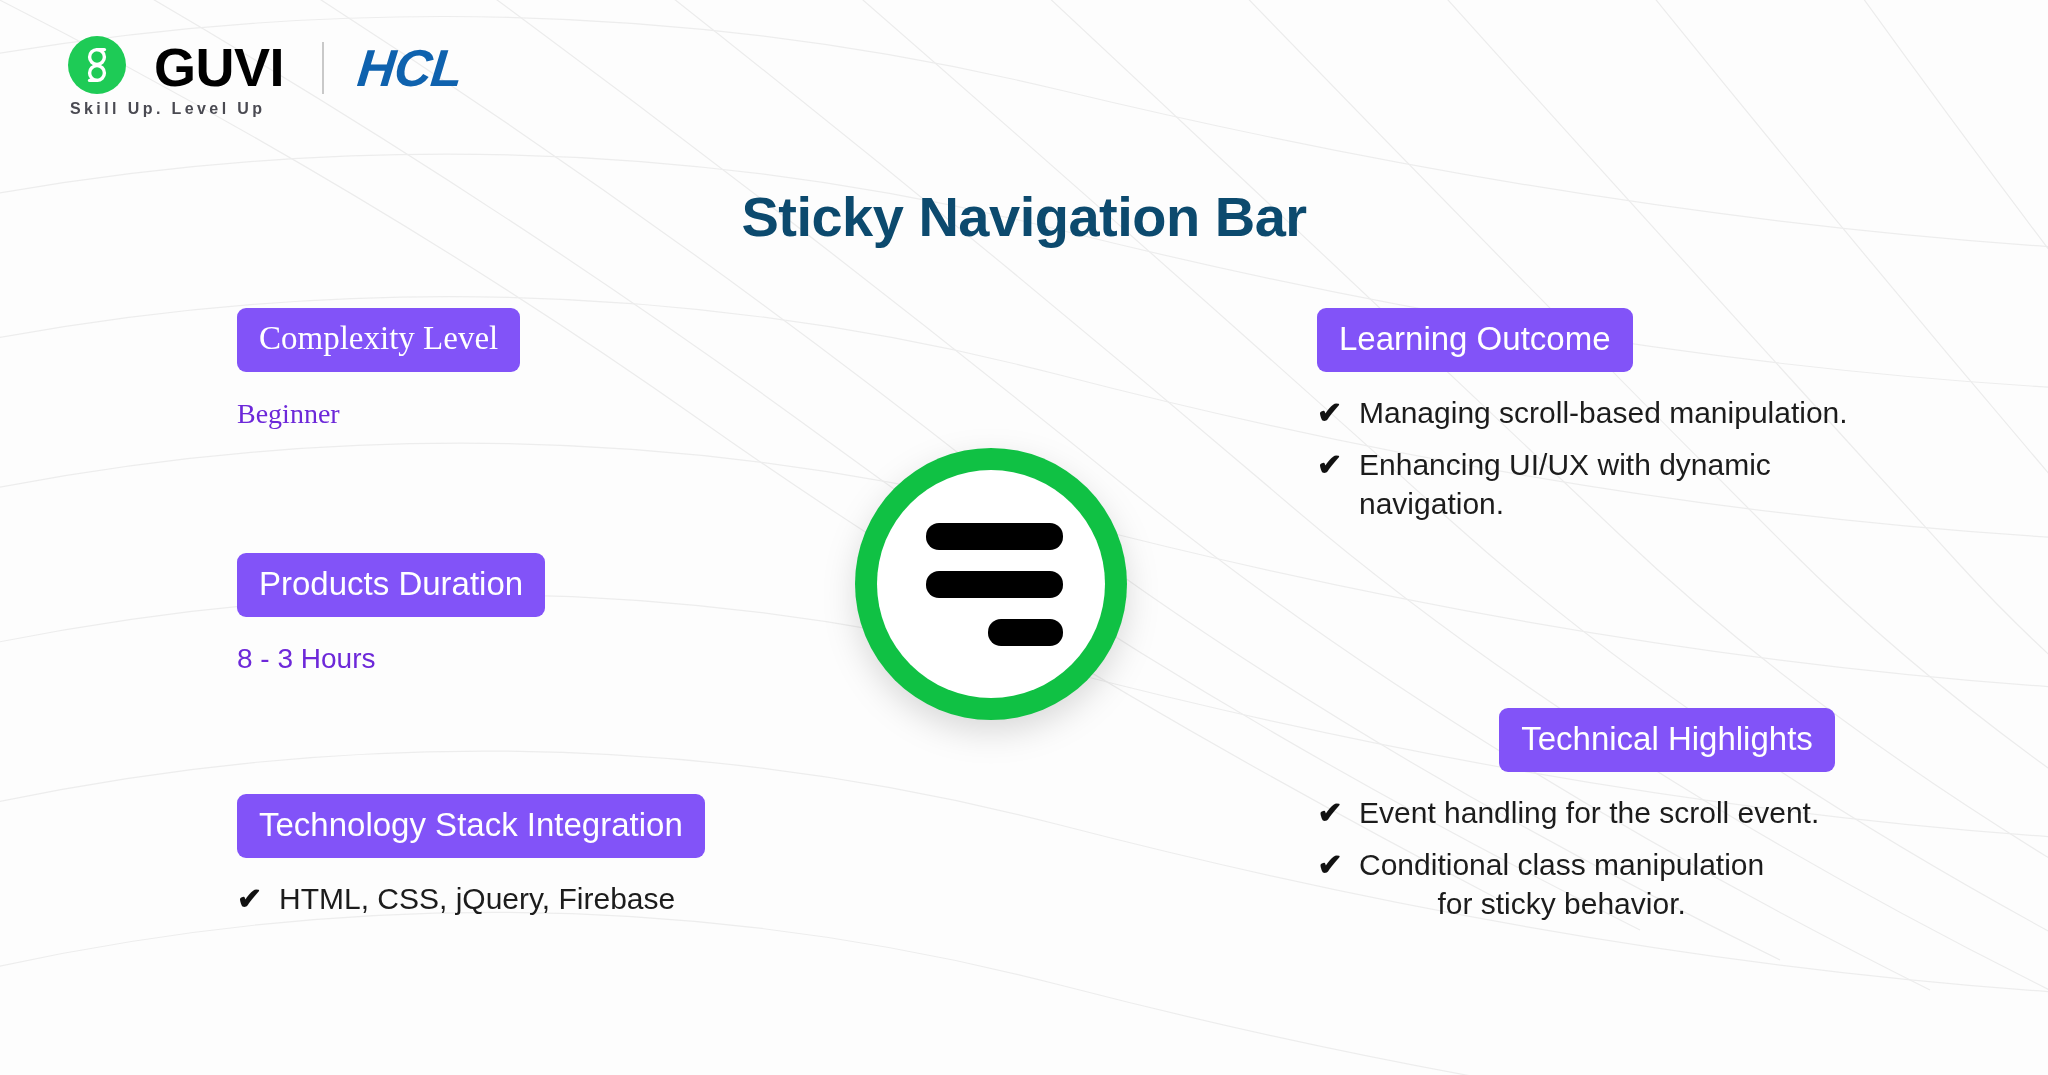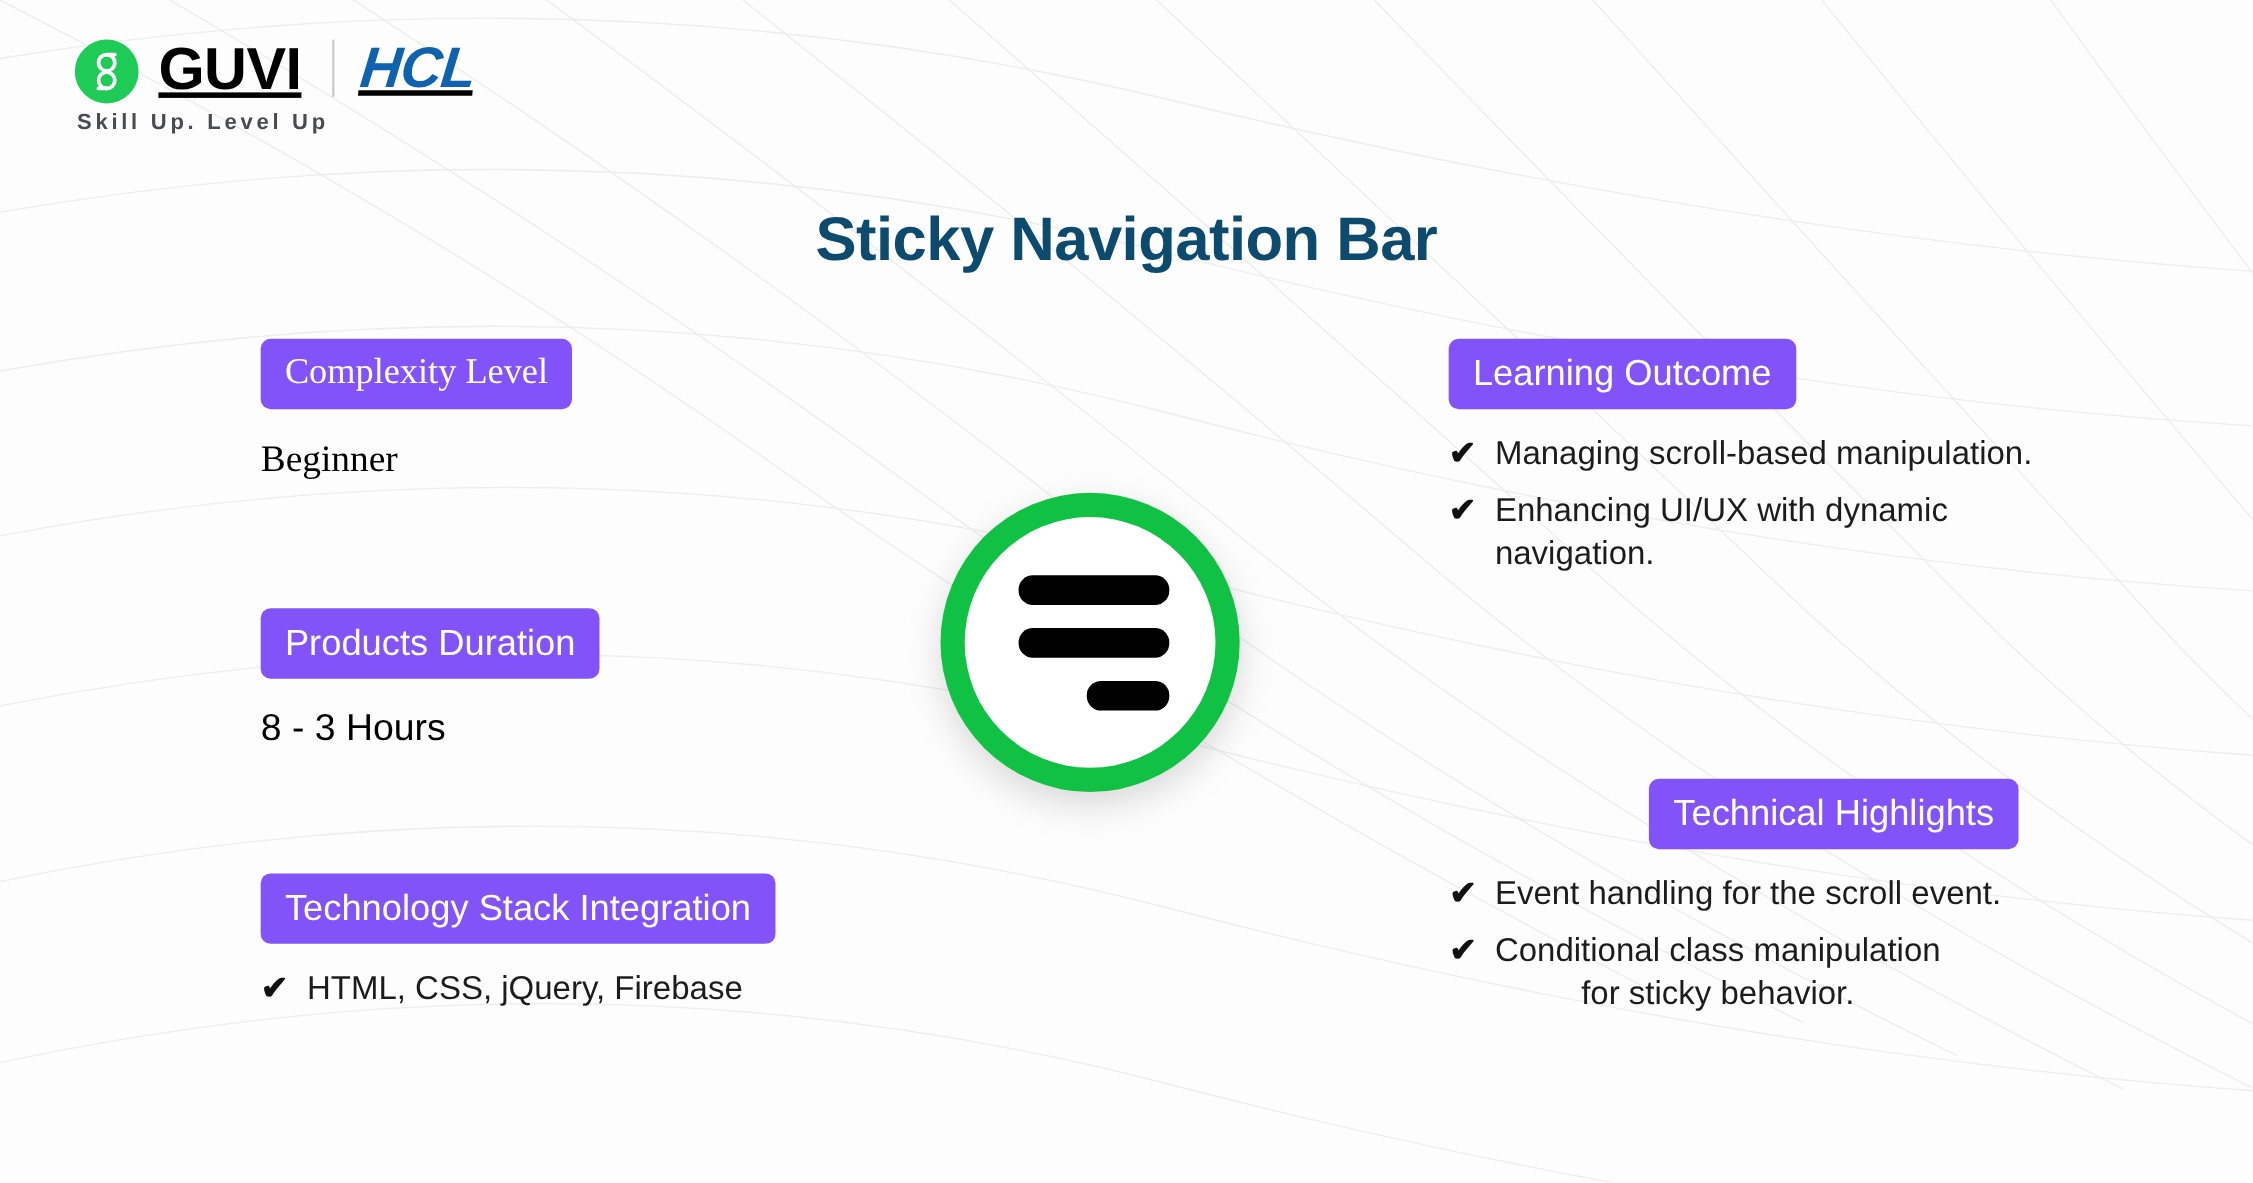--- a/index.html
+++ b/index.html
@@ -33,9 +33,8 @@
   }
   .brand-row {
     display:flex;
-    align-items:flex-start;
-    gap:18px;
-    text-decoration:underline;
+    align-items:flex-end;
+    gap:28px;
   }
   .guvi-mark {
     width:58px; height:58px;

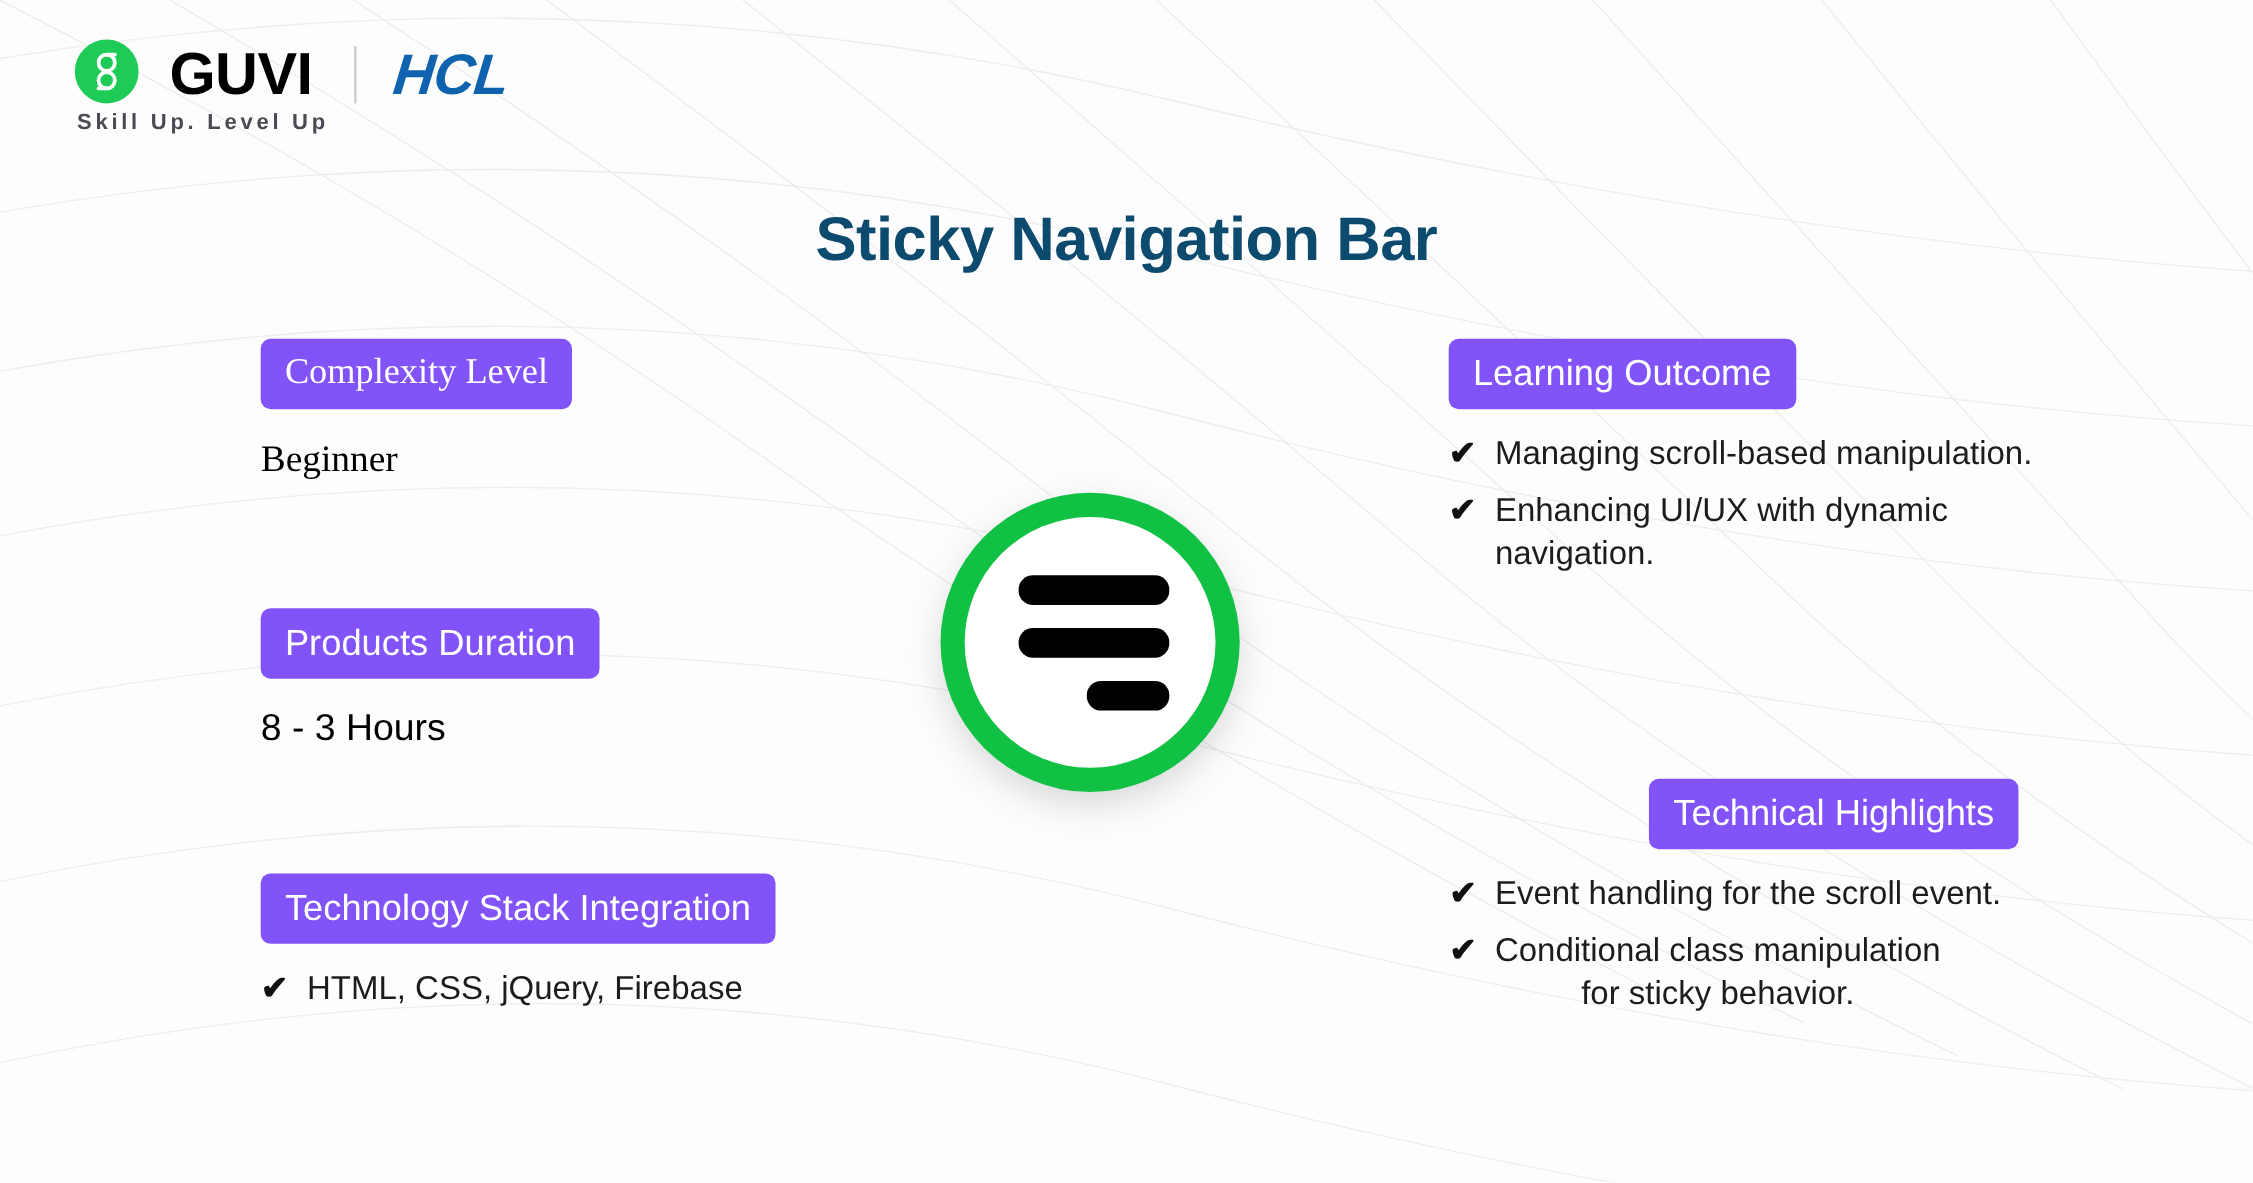--- a/index.html
+++ b/index.html
@@ -65,7 +65,7 @@
     transform:skewX(-6deg);
   }
   .brand-tagline {
-    font-size:20px;
+    font-size:16px;
     font-weight:bold;
     letter-spacing:3.4px;
     color:#4a4a52;

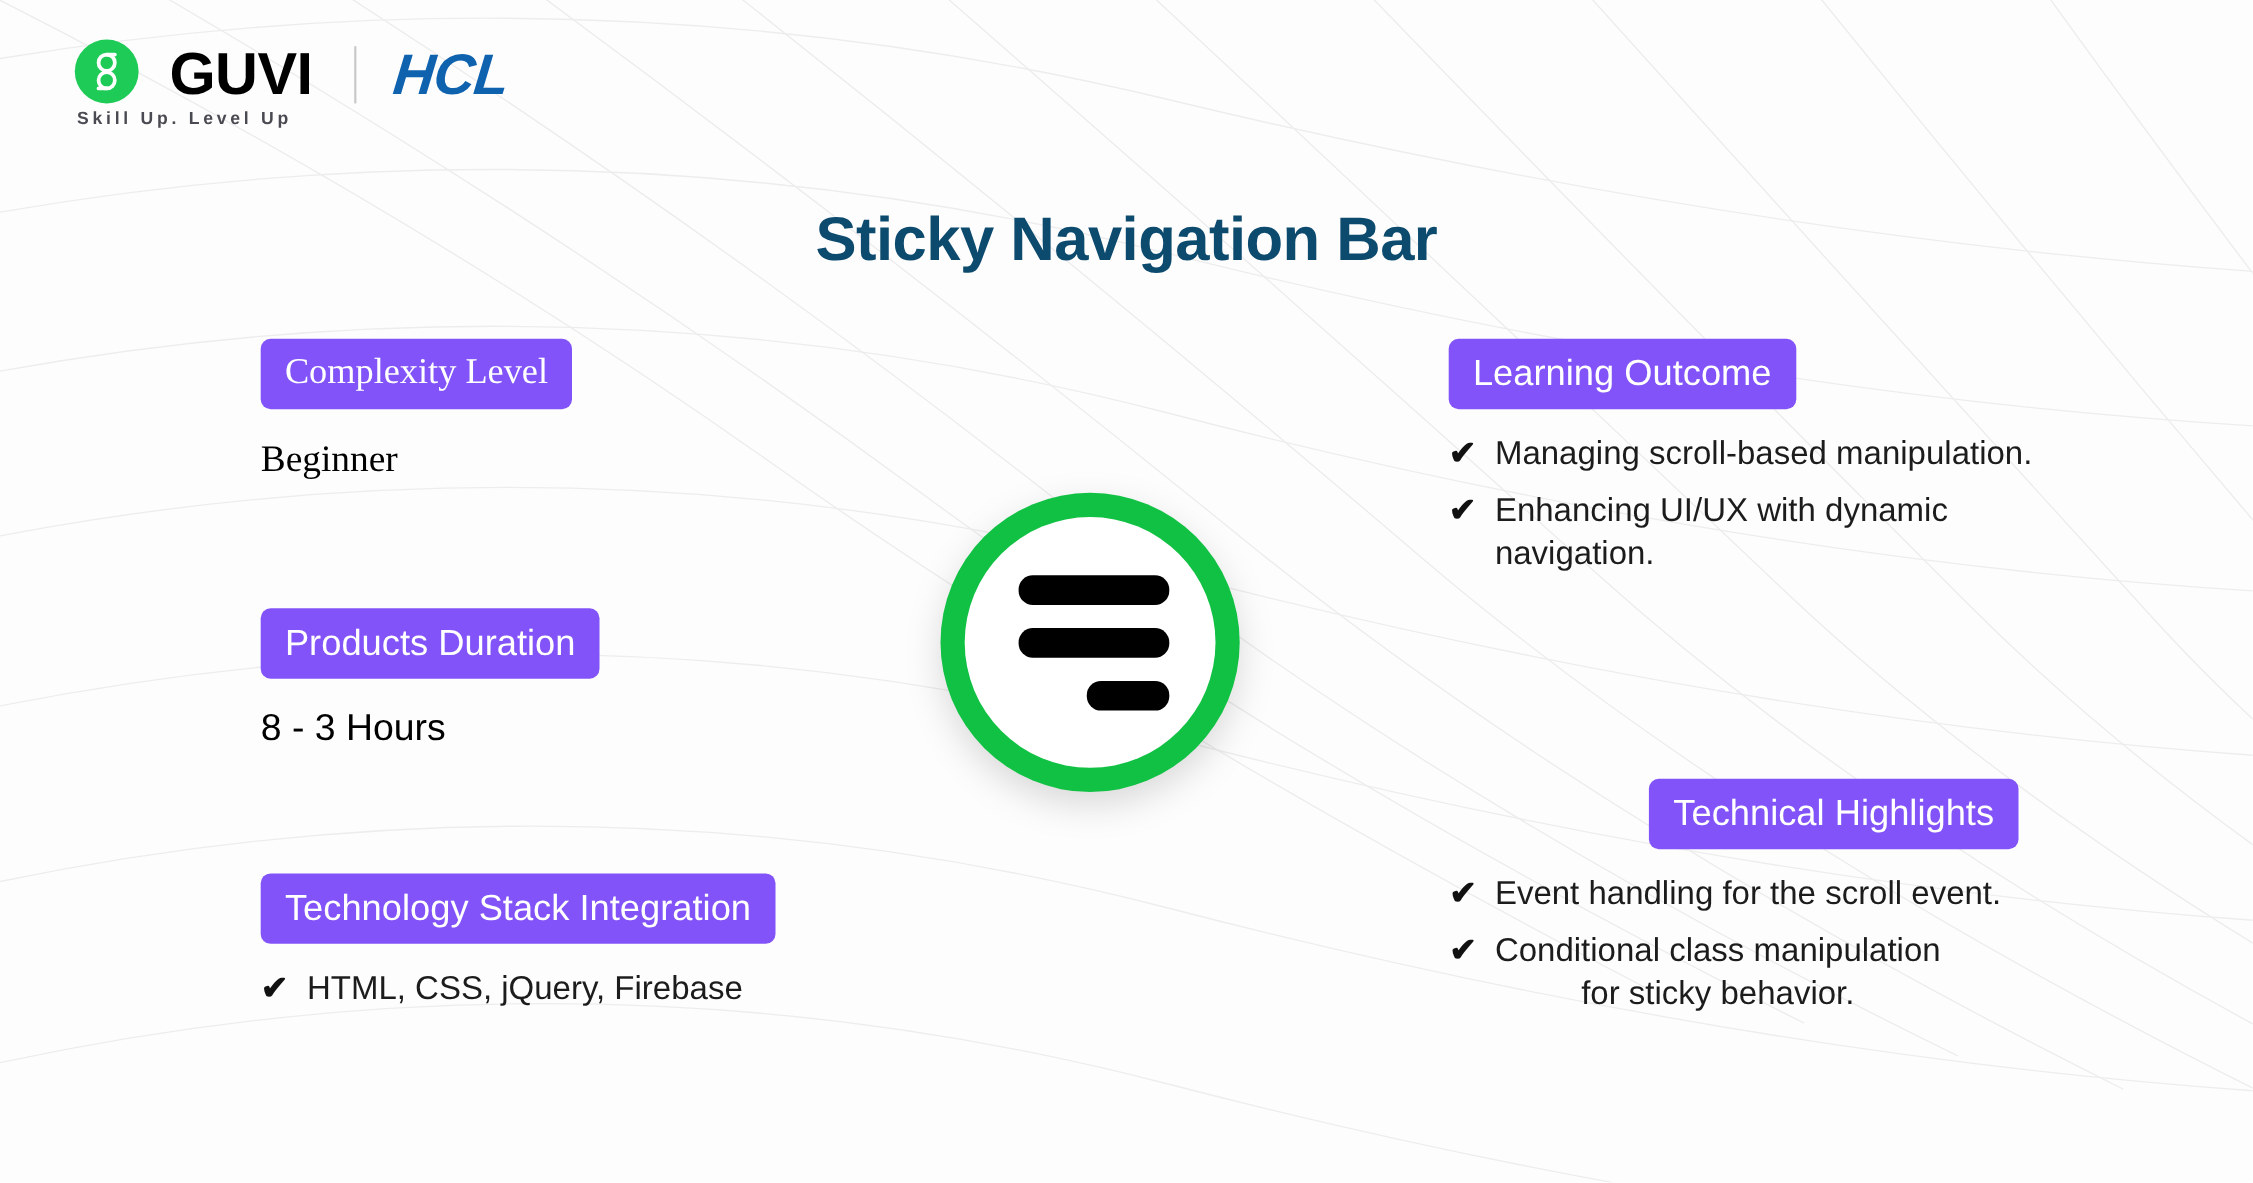--- a/index.html
+++ b/index.html
@@ -94,8 +94,8 @@
     white-space:nowrap;
   }
   .body-text {
-    font-size:34px;
-    color:#000000;
+    font-size:28px;
+    color:#6d28d9;
     line-height:1.28;
   }
   .bullets {

